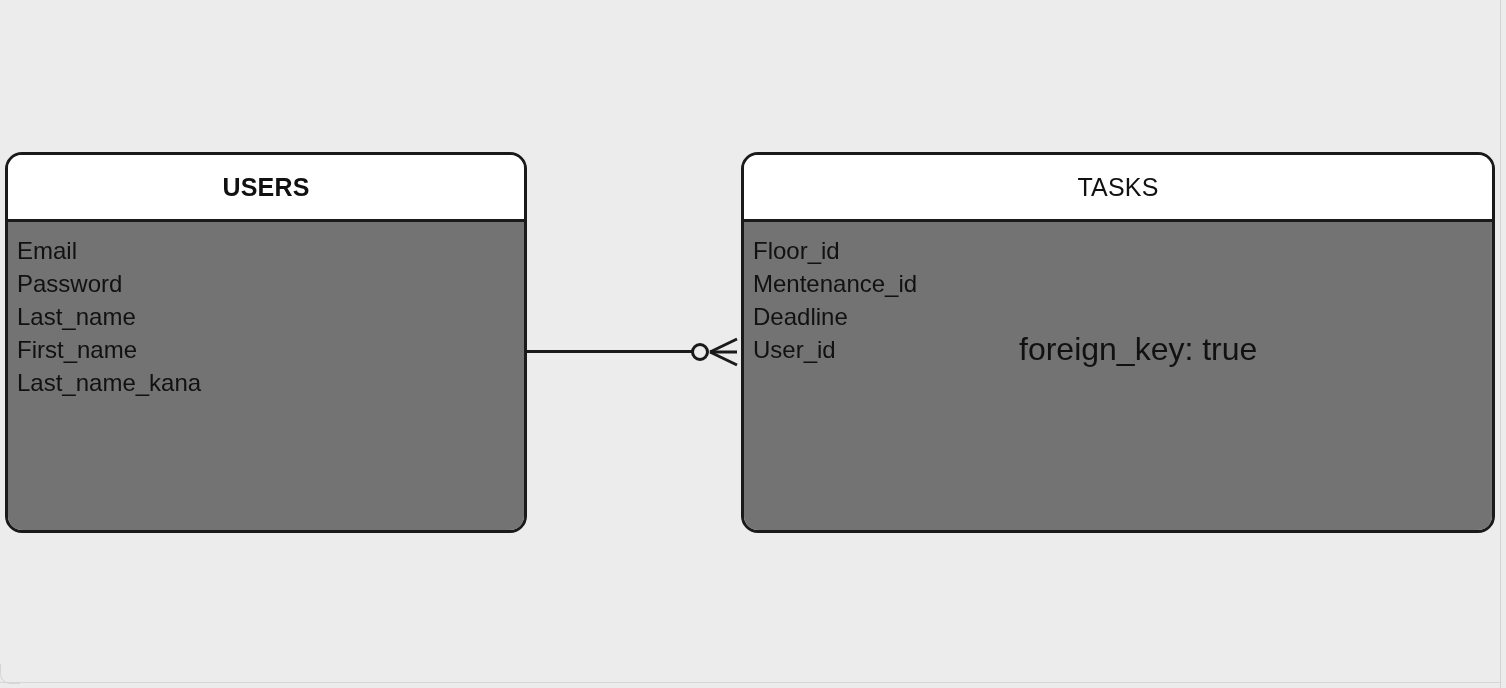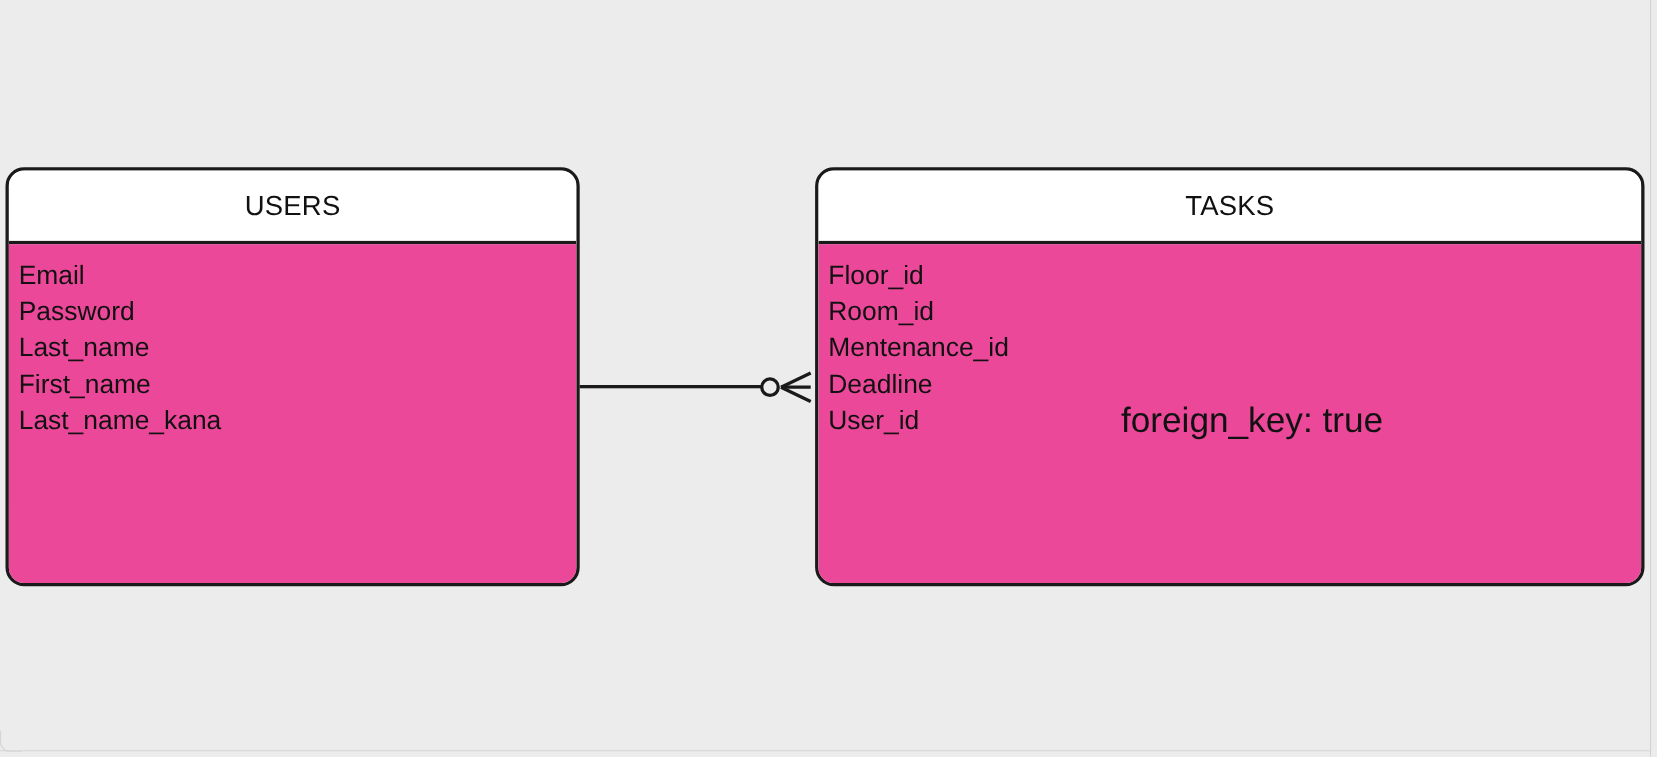--- a/index.html
+++ b/index.html
@@ -119,7 +119,7 @@
   <div class="canvas-corner-bl"></div>
 
   <div class="entity" id="entity-users" style="left:5px; top:152px; width:522px; height:381px;">
-    <div class="entity-header" style="height:67px;">
+    <div class="entity-header" style="height:67px;font-weight:bold;">
       <span class="entity-title">USERS</span>
     </div>
     <div class="entity-body" style="top:67px;">

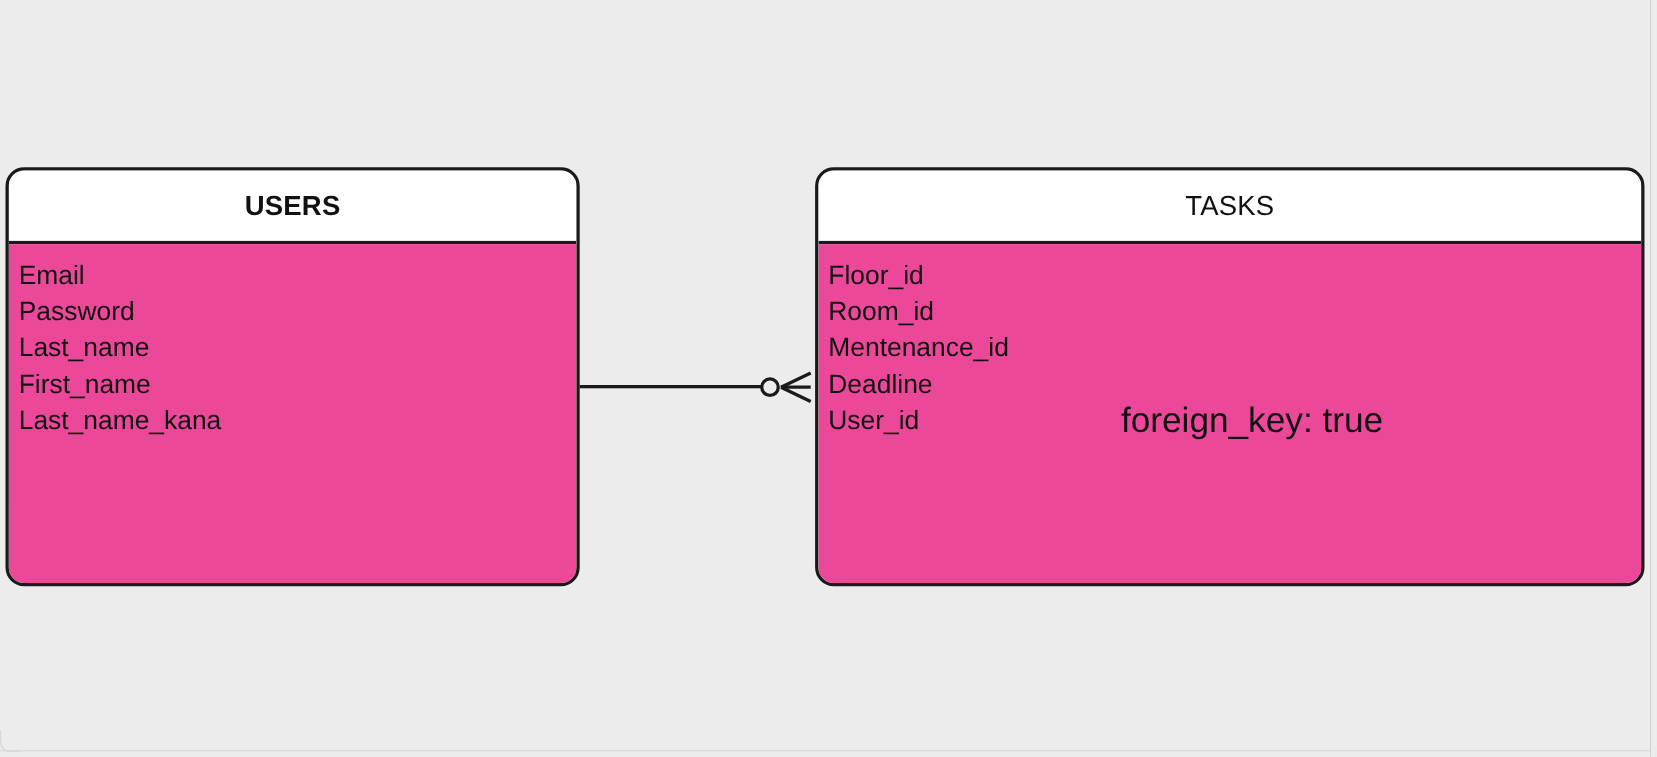--- a/index.html
+++ b/index.html
@@ -78,7 +78,7 @@
     left: 0;
     right: 0;
     bottom: 0;
-    background: #ec4899;
+    background: #737373;
     padding: 12px 0 0 9px;
     box-sizing: border-box;
   }

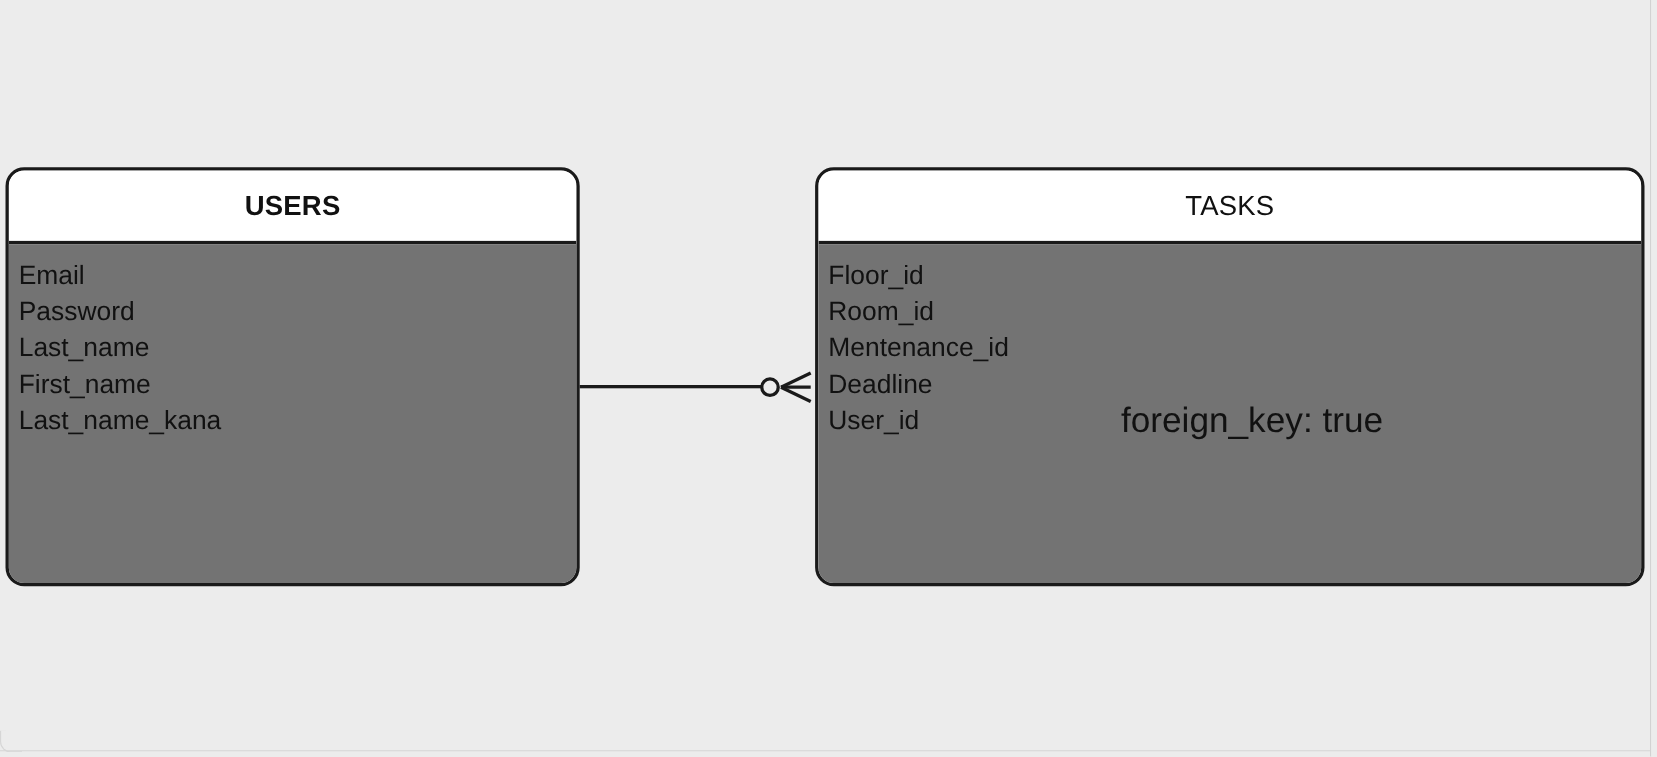--- a/index.html
+++ b/index.html
@@ -150,9 +150,6 @@
         <span class="attr-name">Floor_id</span>
       </div>
       <div class="attr-row">
-        <span class="attr-name">Room_id</span>
-      </div>
-      <div class="attr-row">
         <span class="attr-name">Mentenance_id</span>
       </div>
       <div class="attr-row">

